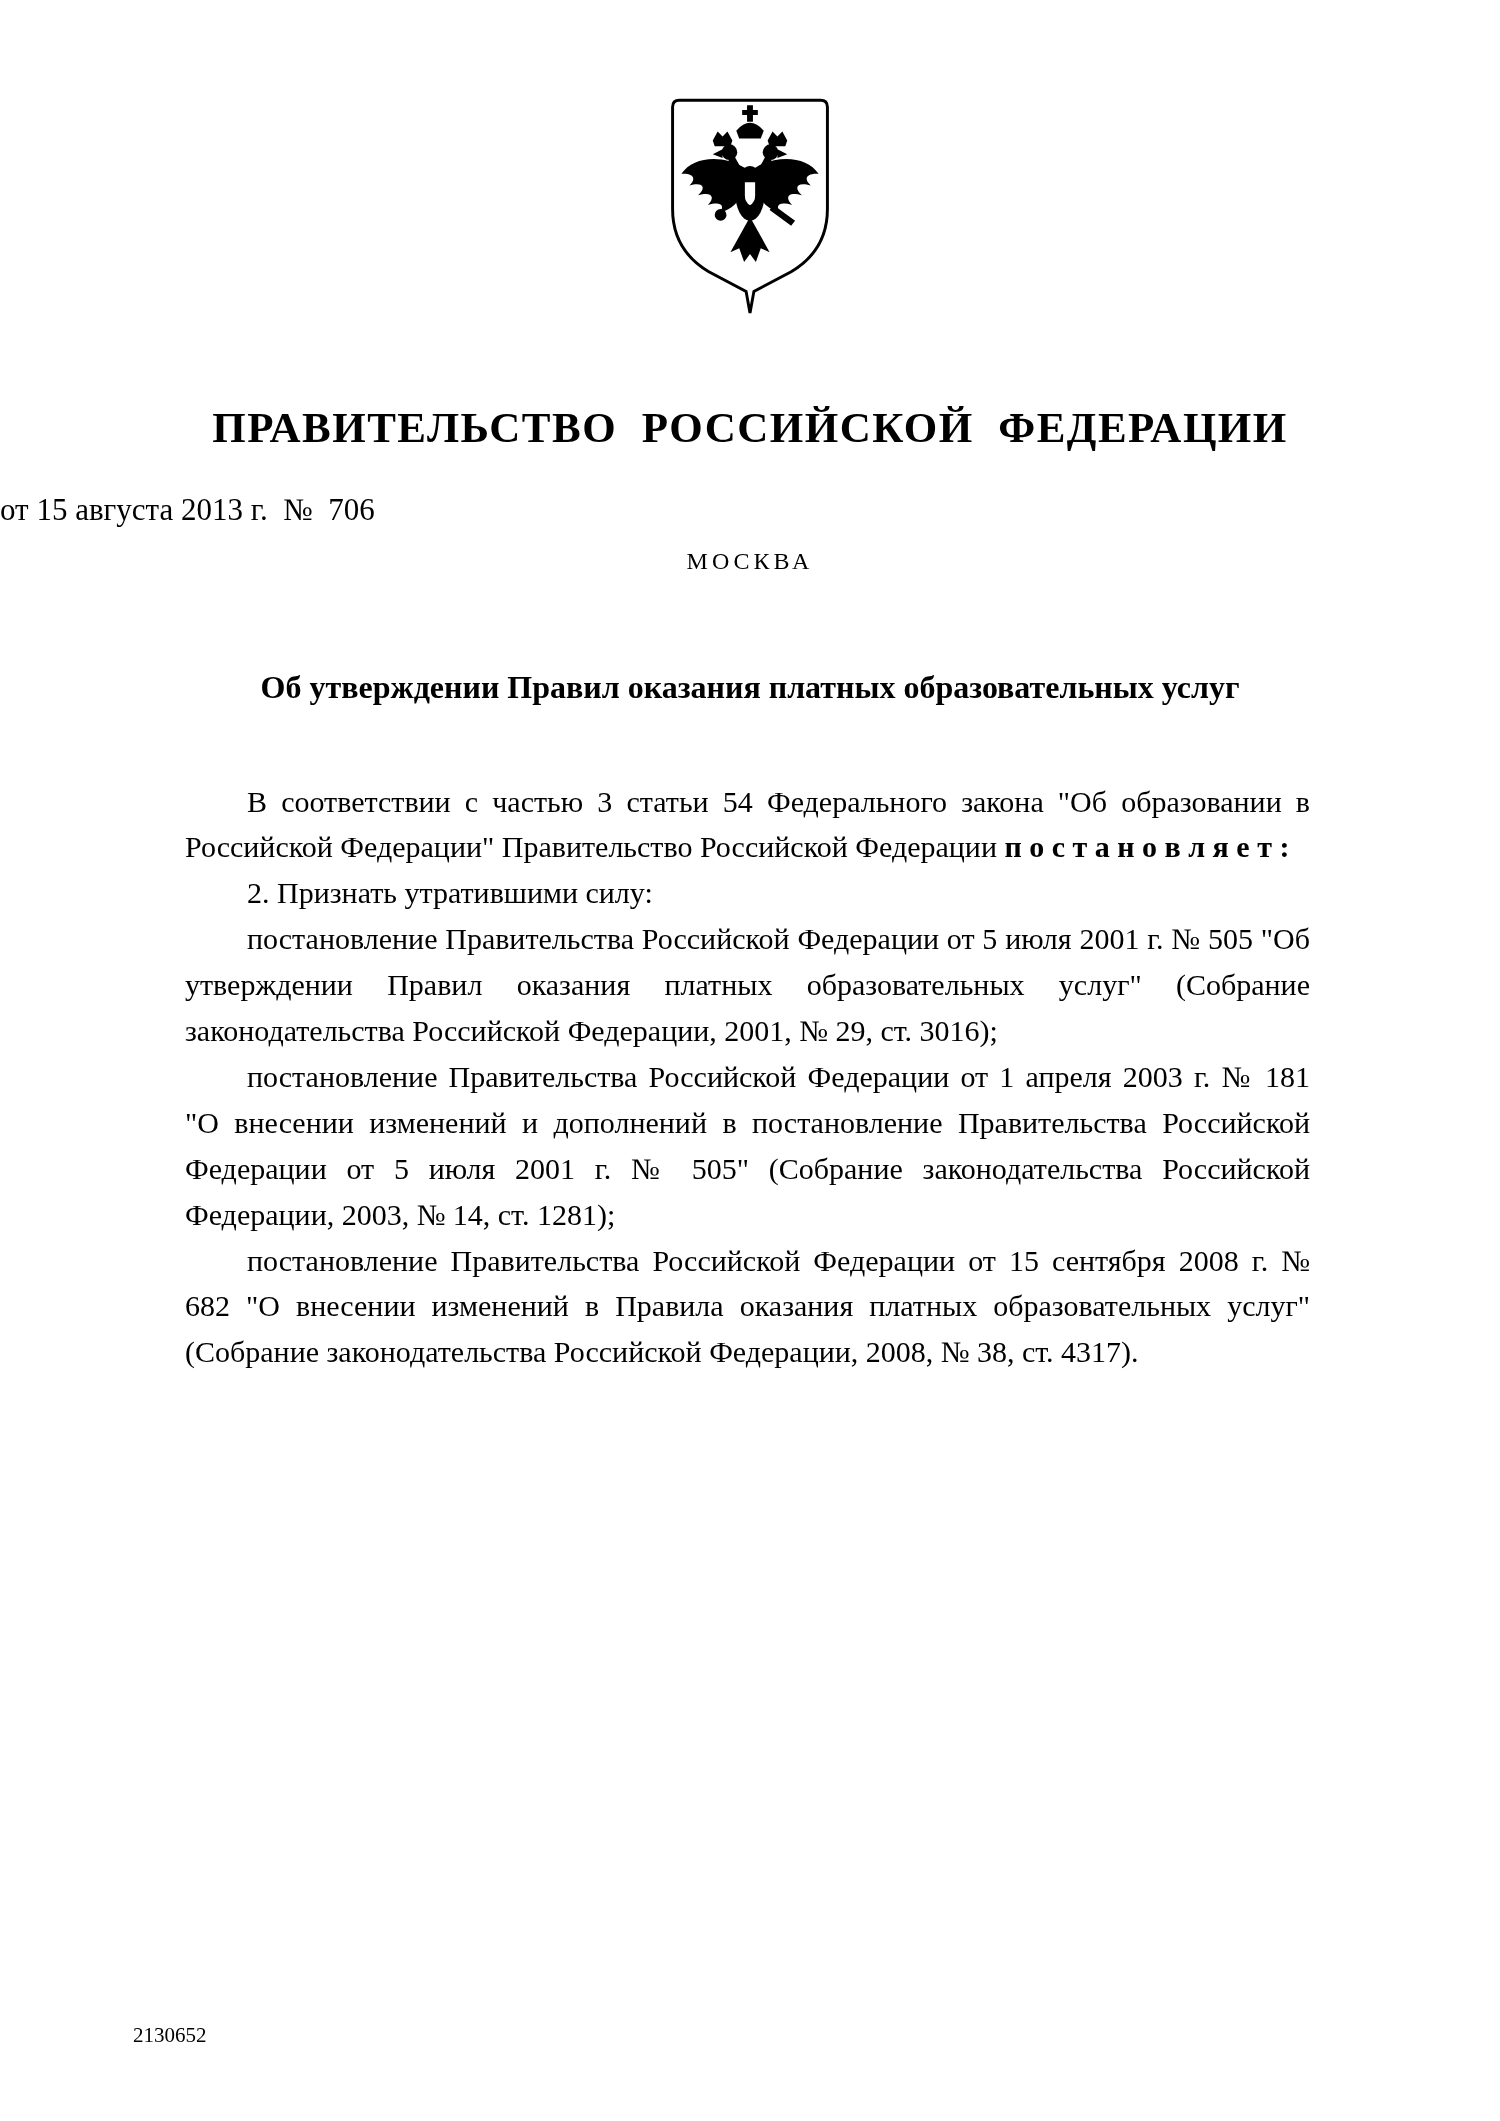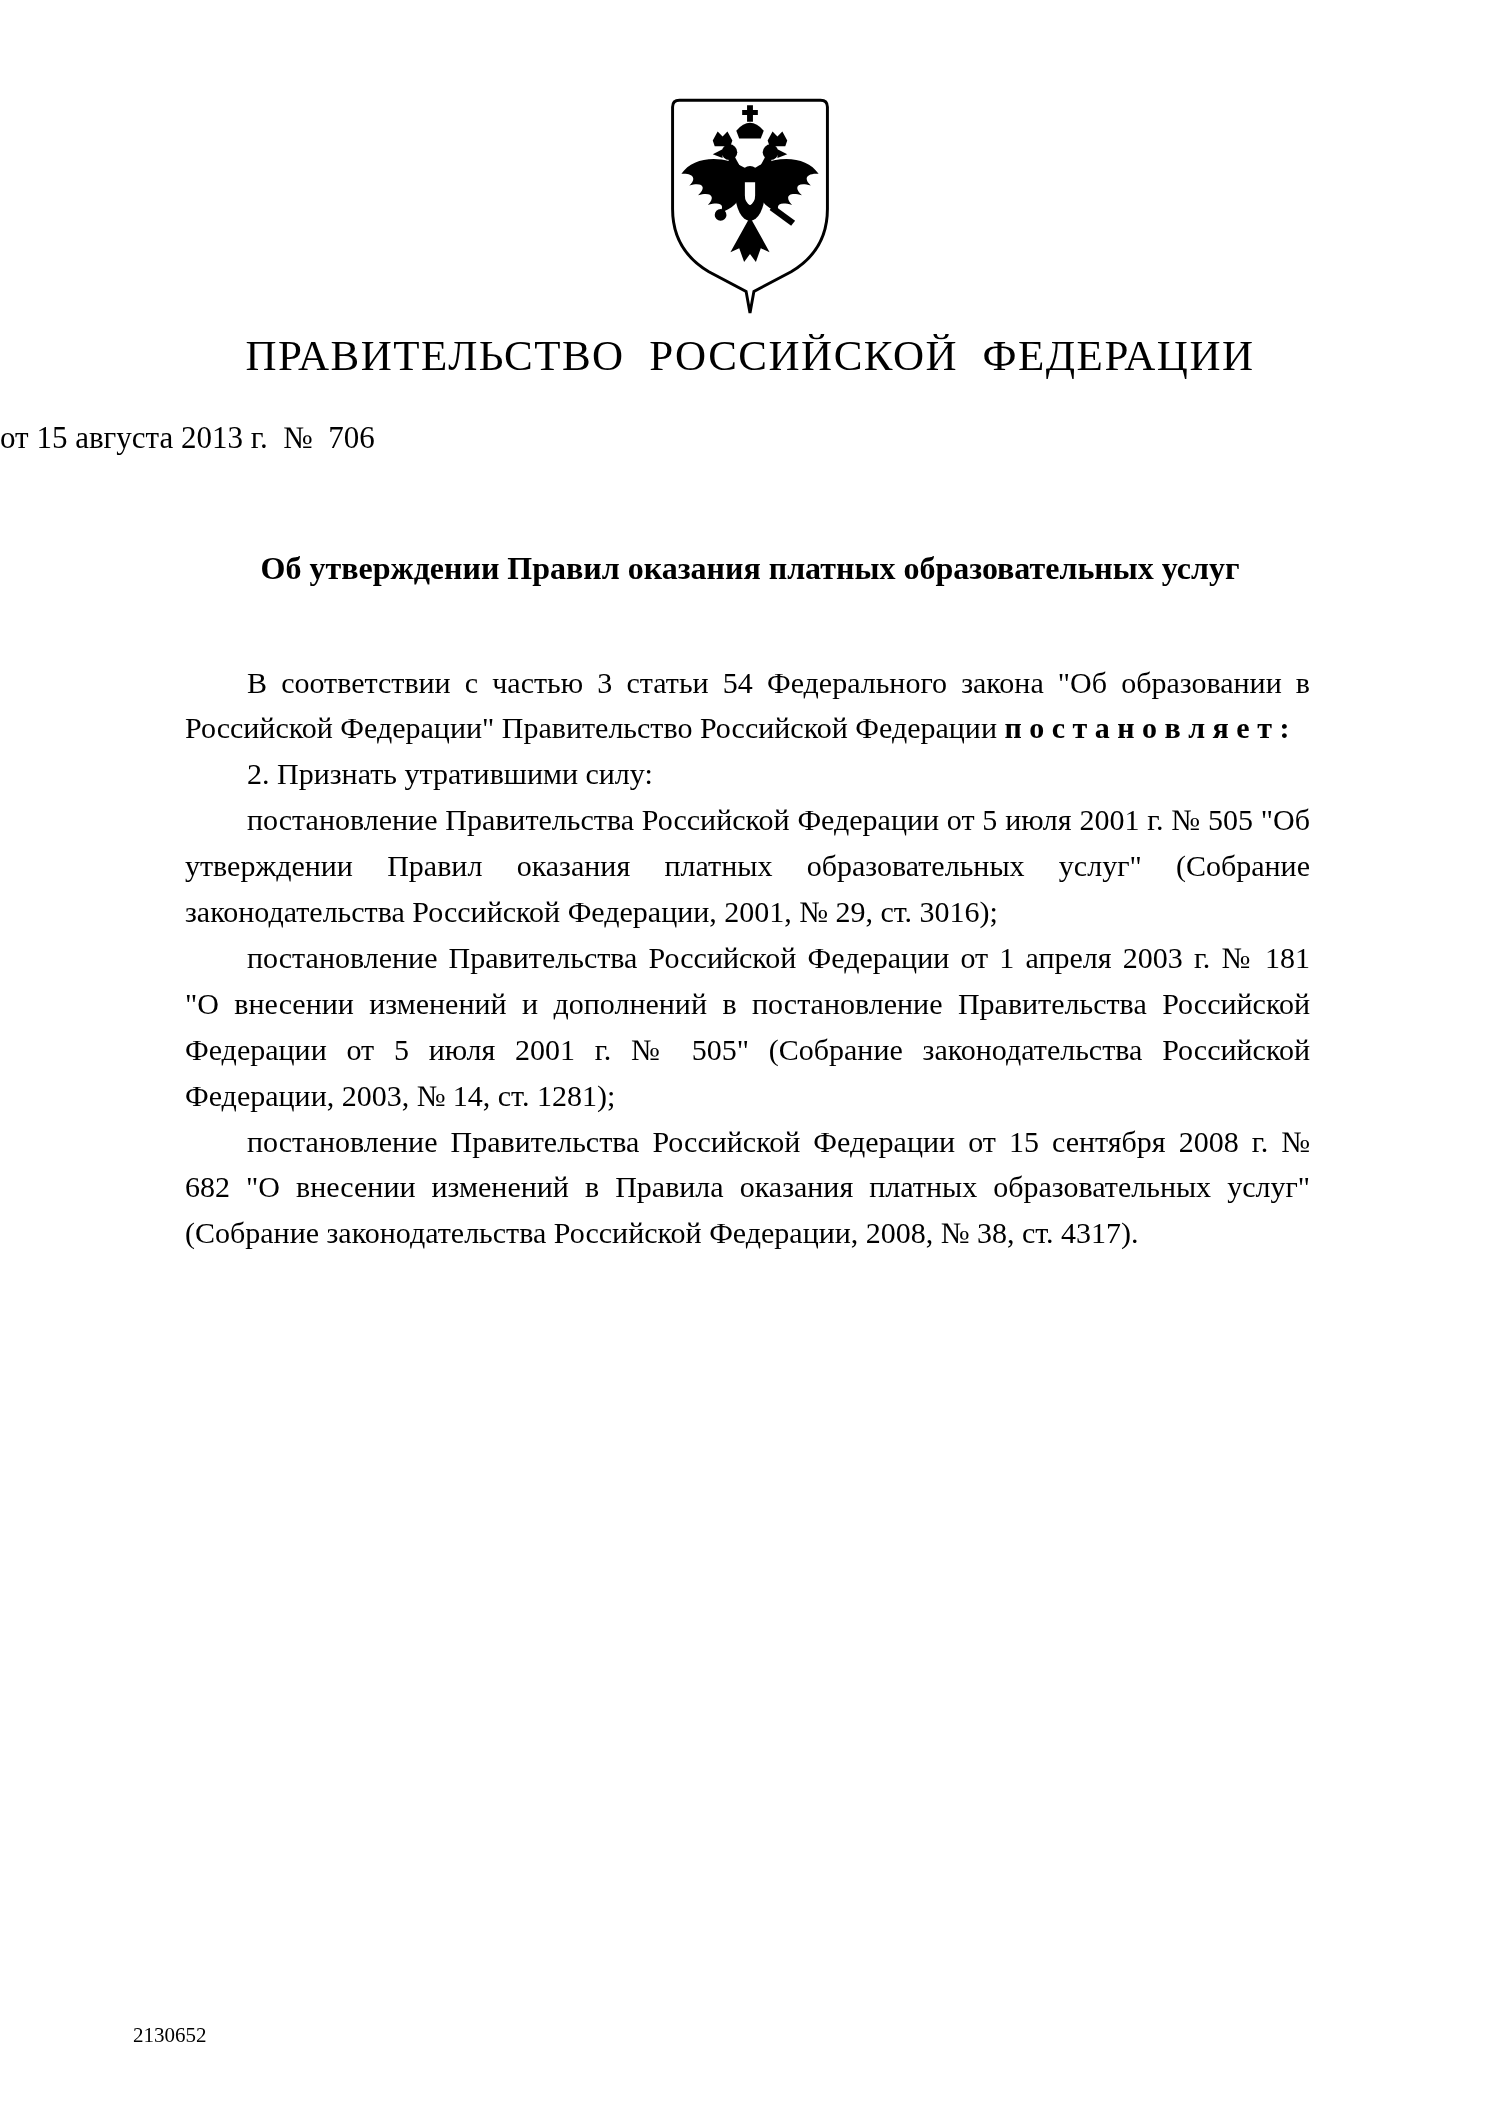--- a/index.html
+++ b/index.html
@@ -19,8 +19,9 @@
     text-align: center;
   }
   .org-name {
+    margin-top: 72px;
     text-align: center;
-    font-weight: normal;
+    font-weight: bold;
     font-size: 43px;
     letter-spacing: 1.5px;
     white-space: pre-wrap;

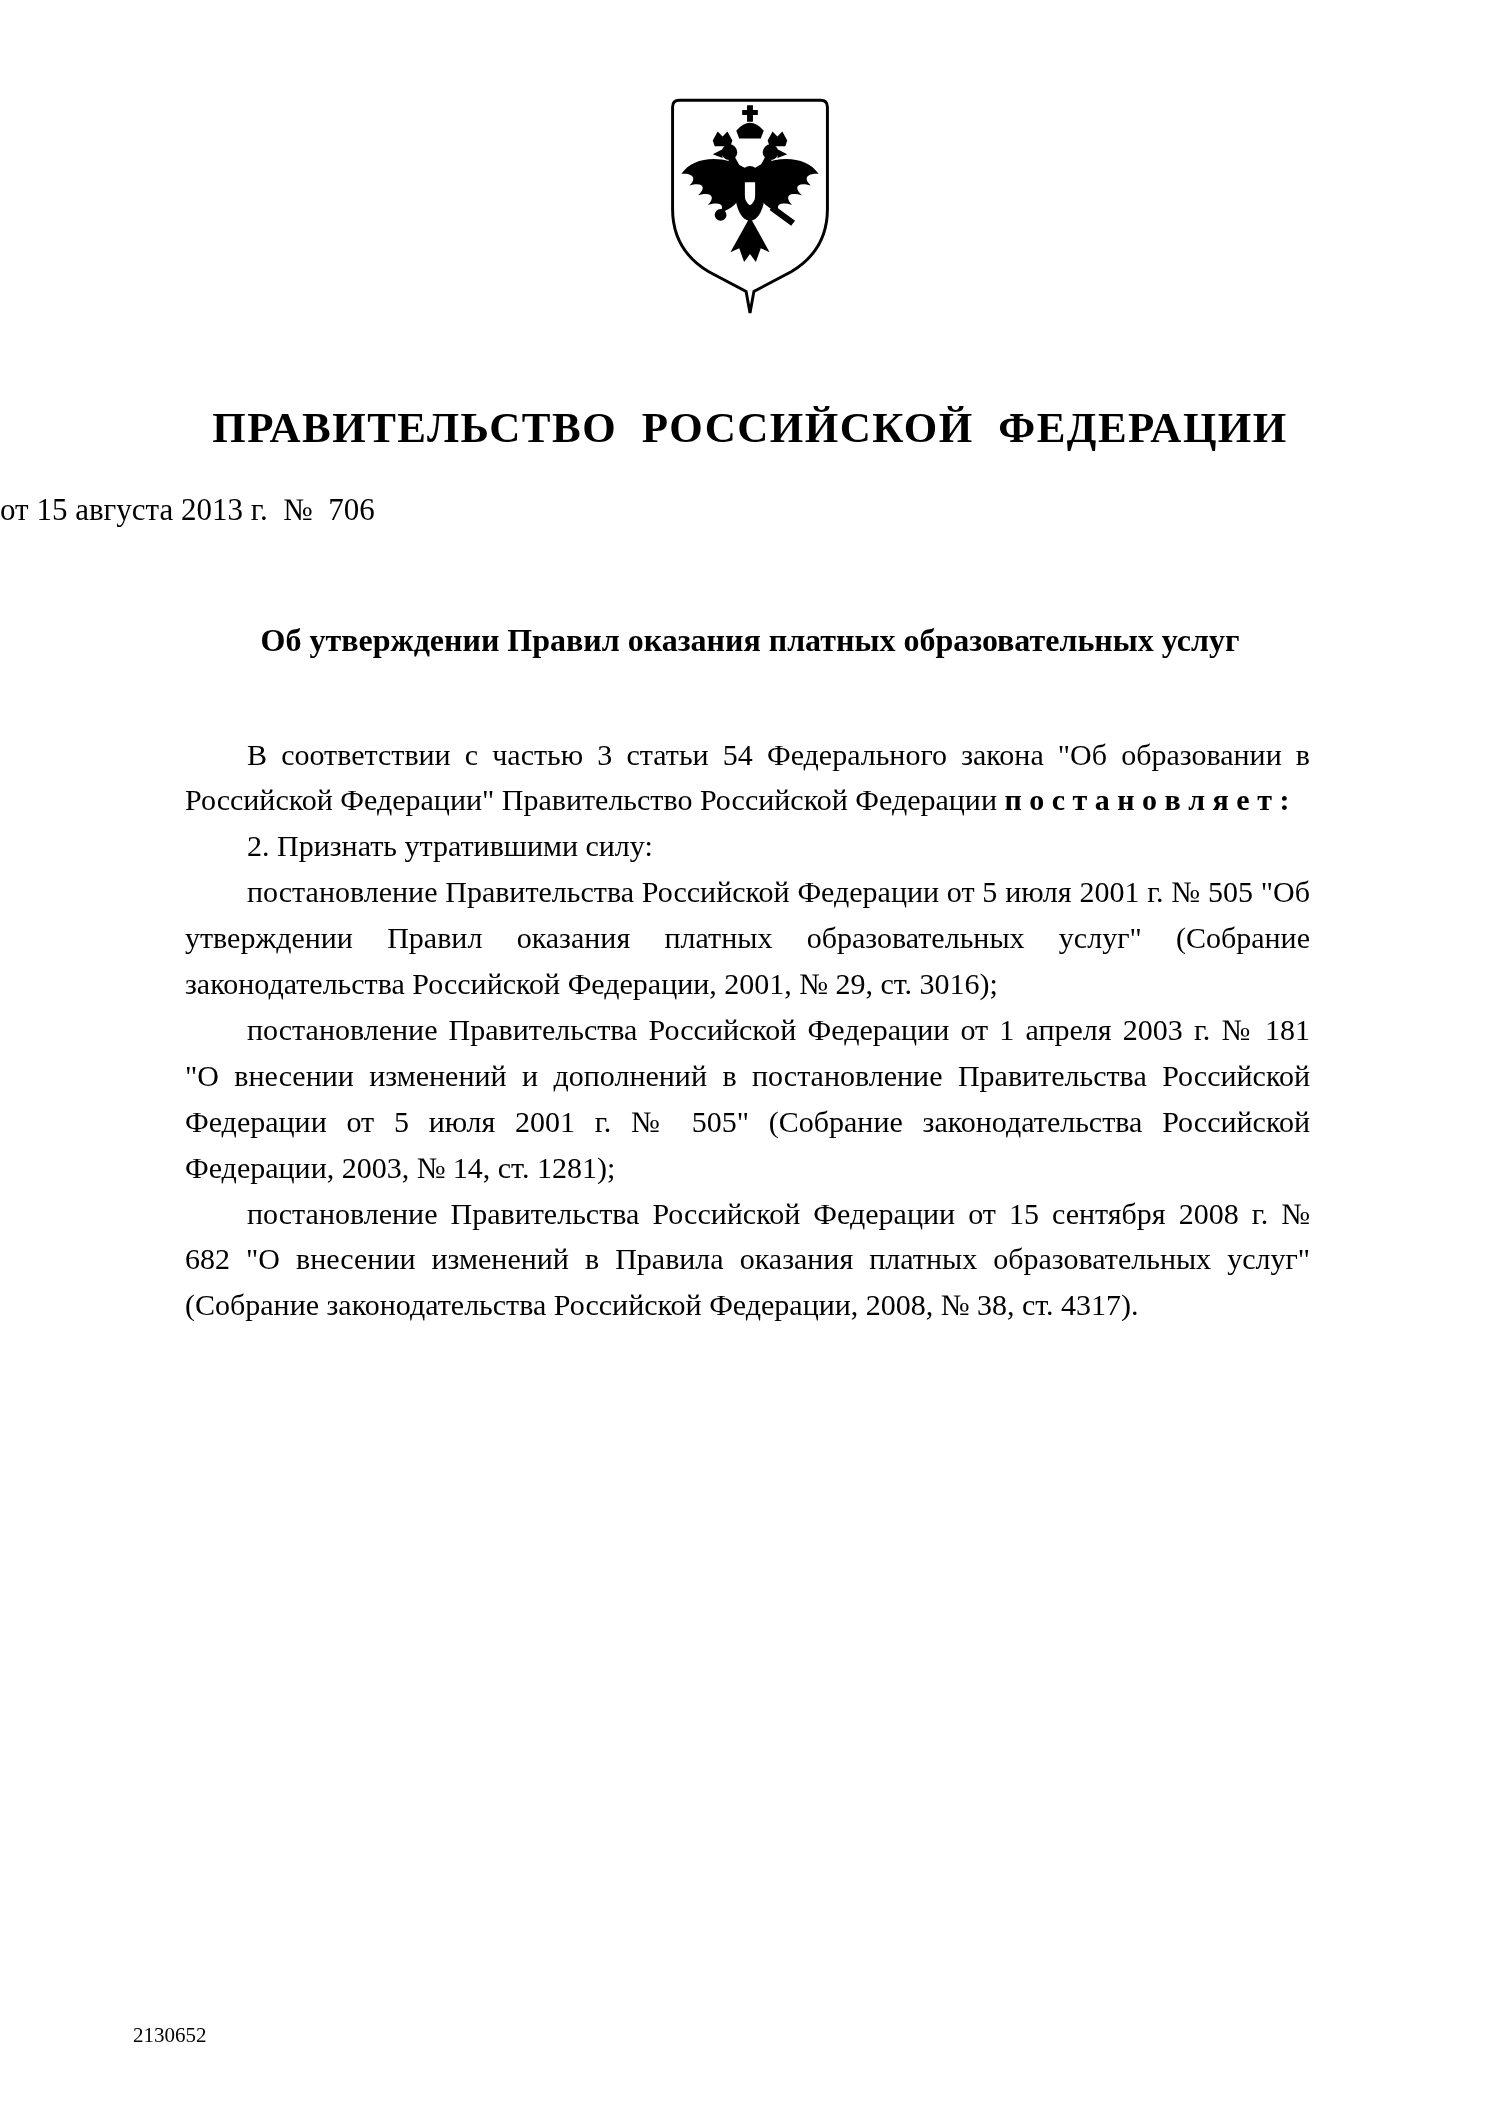--- a/index.html
+++ b/index.html
@@ -117,6 +117,7 @@
 
   <div class="date-line">от 15 августа 2013 г.  №  706</div>
 
+  <div class="city">МОСКВА</div>
 
   <h1 class="doc-title">Об утверждении Правил оказания платных образовательных услуг</h1>
 

